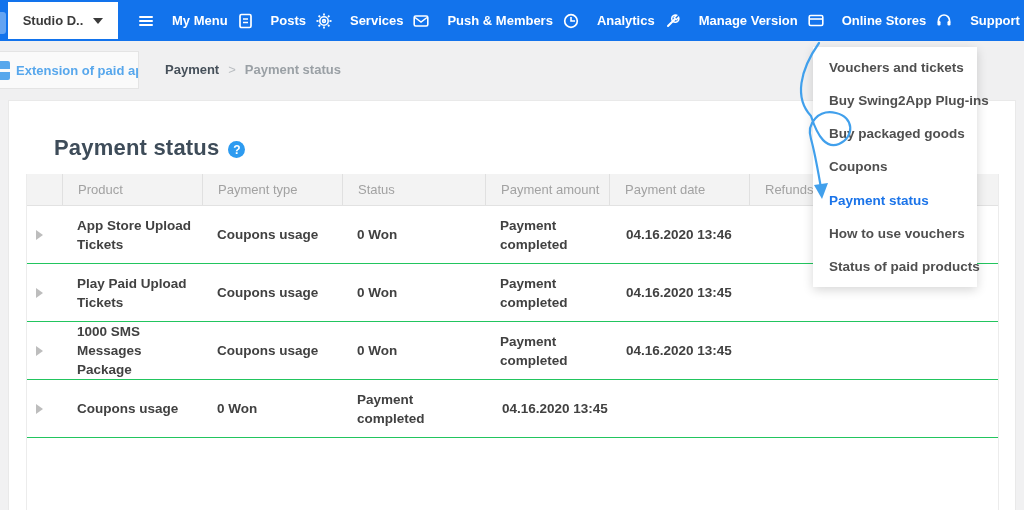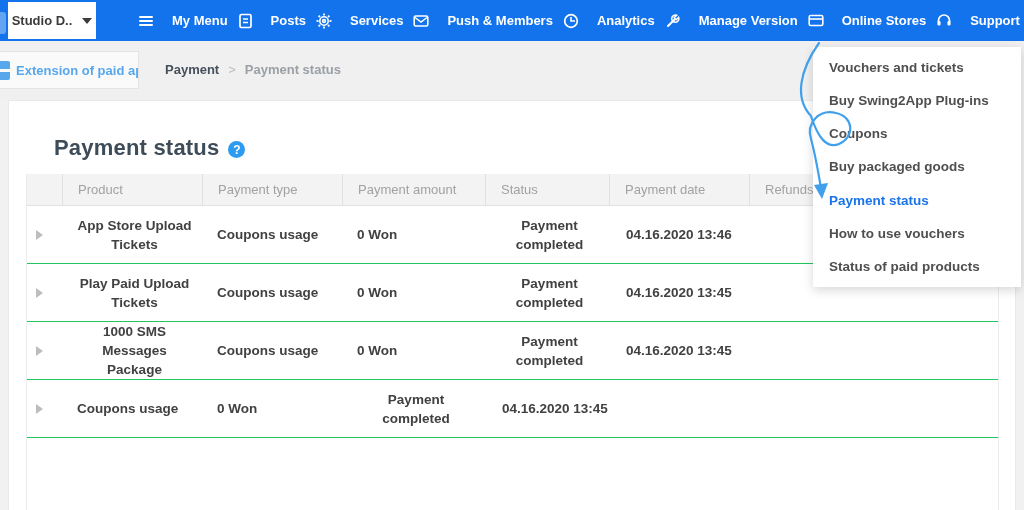--- a/index.html
+++ b/index.html
@@ -21,7 +21,7 @@
     background:rgba(255,255,255,.35); border-radius:0 3px 3px 0;
   }
   .app-box {
-    position:absolute; left:8px; top:2px; width:88px; height:37px;
+    position:absolute; left:8px; top:2px; width:110px; height:37px;
     background:#ffffff; display:flex; align-items:center; justify-content:center;
     gap:10px; cursor:pointer;
   }

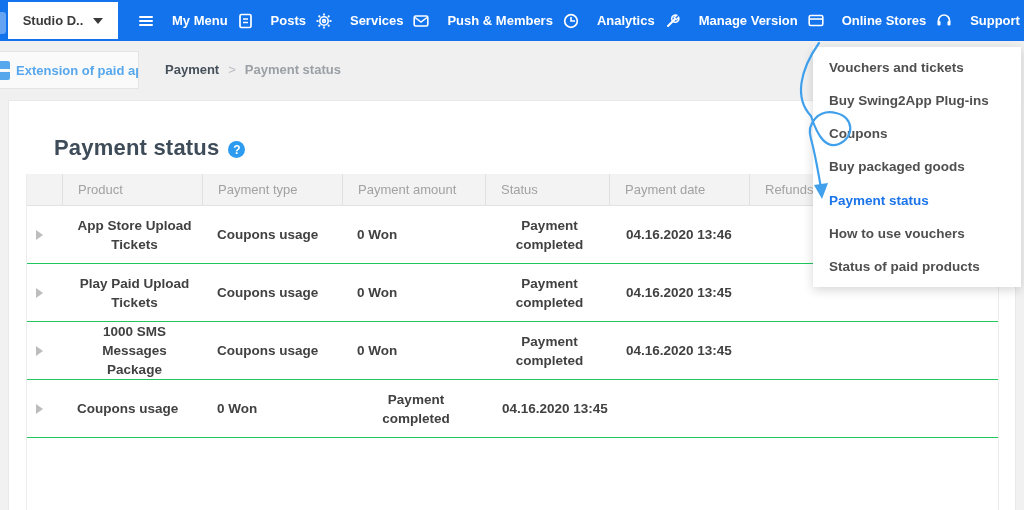--- a/index.html
+++ b/index.html
@@ -113,7 +113,7 @@
 
   
   .dropdown {
-    position:absolute; left:813px; top:47px; width:208px; height:240px;
+    position:absolute; left:813px; top:47px; width:164px; height:240px;
     background:#ffffff; box-shadow:0 3px 10px rgba(0,0,0,.16);
     z-index:5; padding:4px 0; display:flex; flex-direction:column;
   }

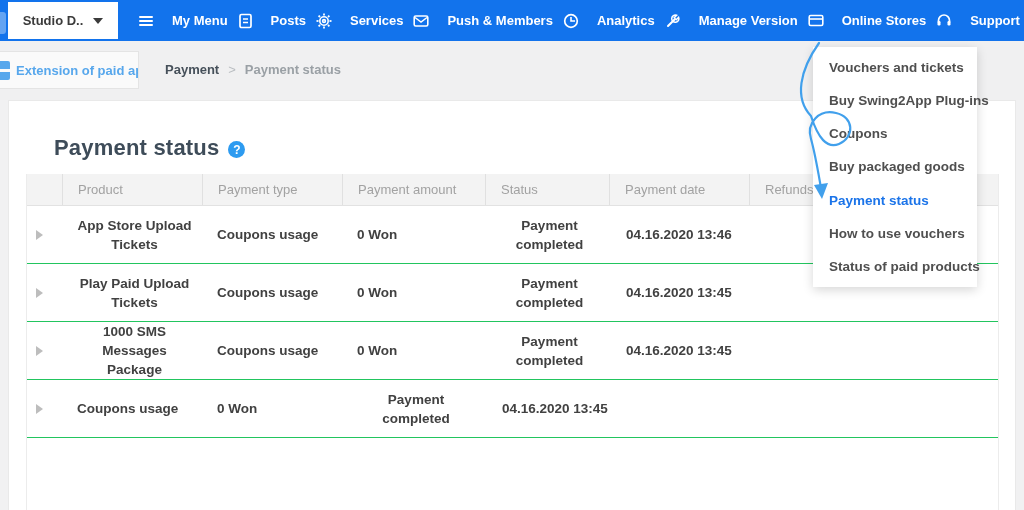--- a/index.html
+++ b/index.html
@@ -321,8 +321,8 @@
 <div class="dropdown">
   <div class="dd-item">Vouchers and tickets</div>
   <div class="dd-item">Buy Swing2App Plug-ins</div>
+  <div class="dd-item">Buy packaged goods</div>
   <div class="dd-item">Coupons</div>
-  <div class="dd-item">Buy packaged goods</div>
   <div class="dd-item active">Payment status</div>
   <div class="dd-item">How to use vouchers</div>
   <div class="dd-item">Status of paid products</div>

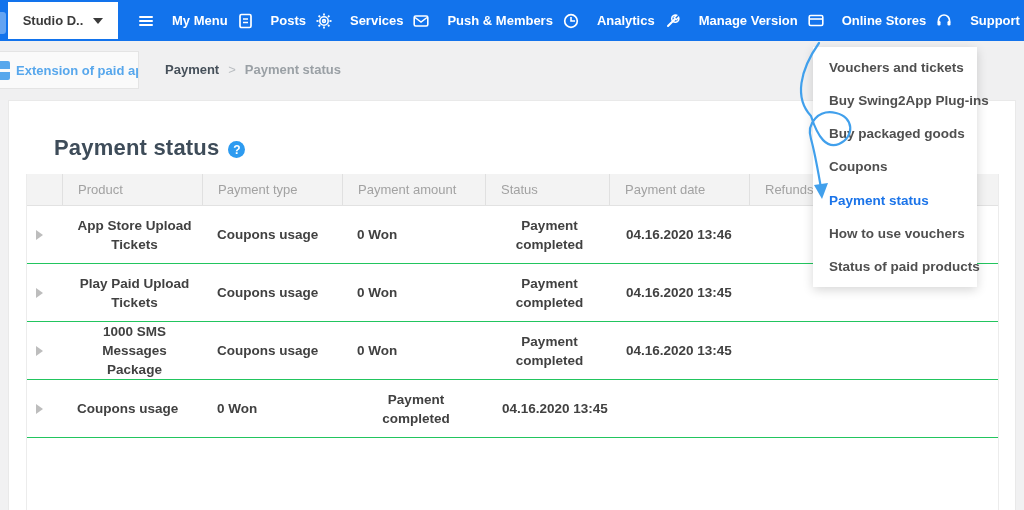--- a/index.html
+++ b/index.html
@@ -89,7 +89,6 @@
   .thead, .trow {
     display:grid;
     grid-template-columns:35px 140px 140px 143px 124px 140px 1fr;
-    text-align:center;
   }
   .thead {
     height:32px; background:#f3f3f3; border-bottom:1px solid #e2e2e2;

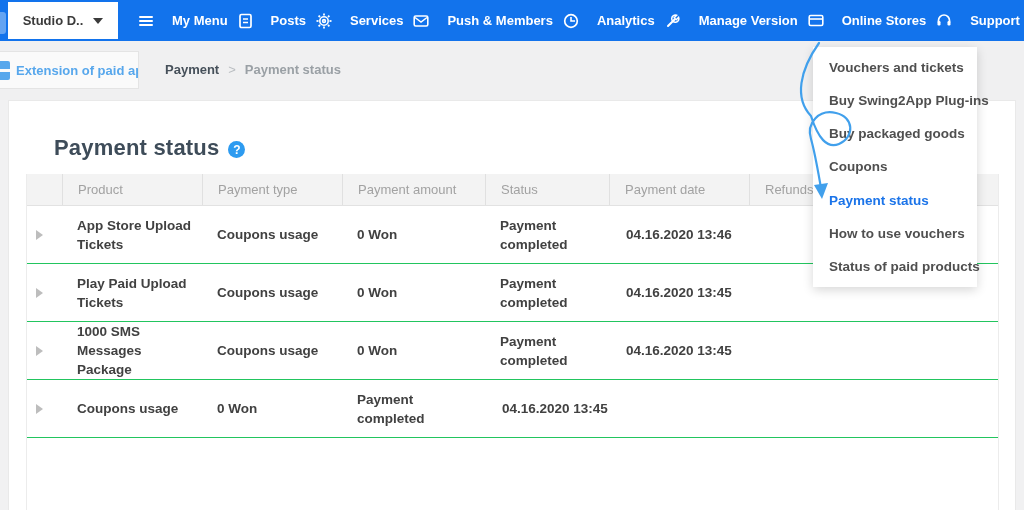--- a/index.html
+++ b/index.html
@@ -262,8 +262,8 @@
       <div></div>
       <div>Product</div>
       <div>Payment type</div>
+      <div>Status</div>
       <div>Payment amount</div>
-      <div>Status</div>
       <div>Payment date</div>
       <div>Refunds</div>
     </div>

